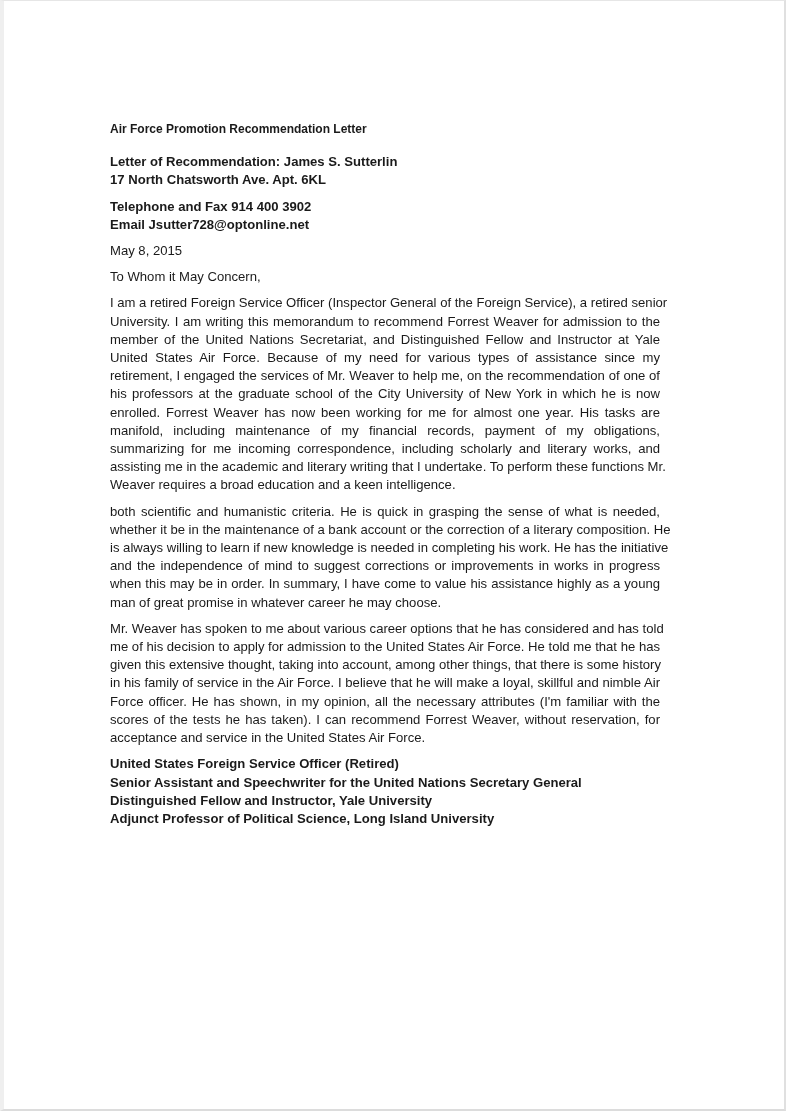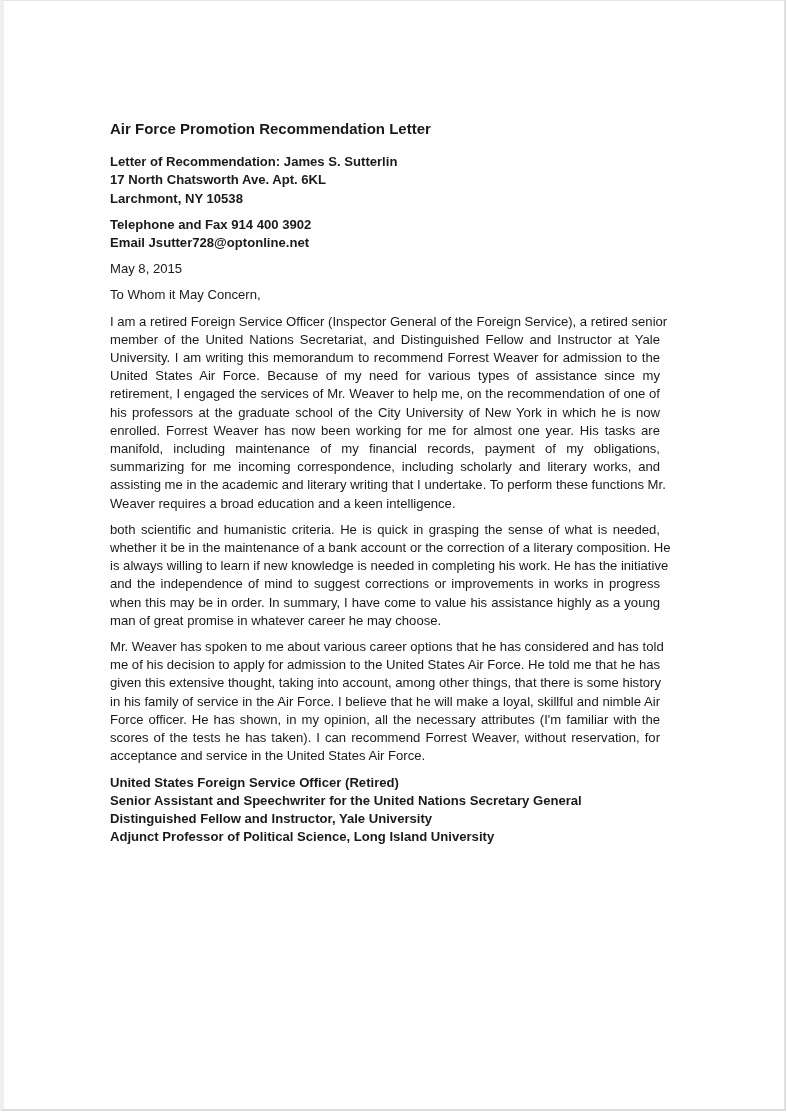--- a/index.html
+++ b/index.html
@@ -18,7 +18,7 @@
       font-family: "Liberation Sans", sans-serif;
       font-size: 13.1px; line-height: 18.2px; color: #1a1a1a;
     }
-    .title { font-weight: bold; font-size: 15px; margin: 0 0 15px 0; }
+    .title { font-weight: bold; font-size: 12px; margin: 0 0 15px 0; }
     .block { margin: 0 0 8px 0; }
     .line { display: block; white-space: nowrap; font-weight: bold; }
     .para { text-align: justify; margin: 0 16px 8px 0; }

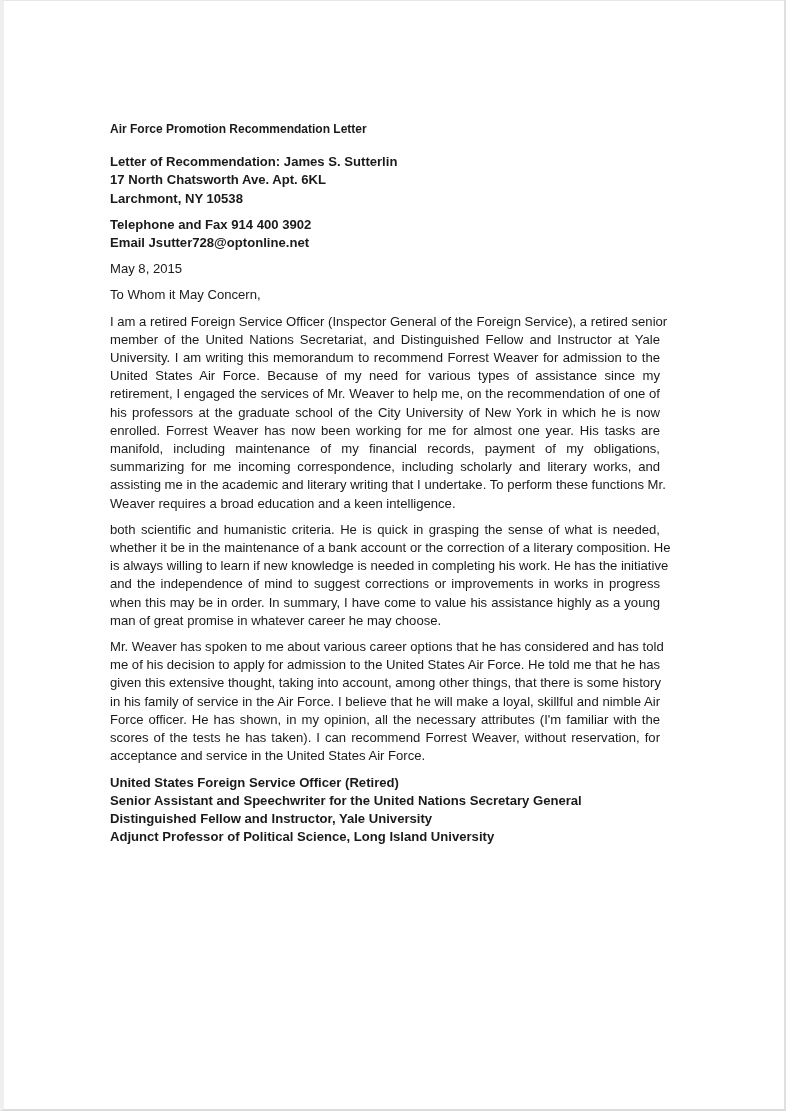--- a/index.html
+++ b/index.html
@@ -36,7 +36,6 @@
     <div class="block">
       <span class="line">Letter of Recommendation: James S. Sutterlin</span>
       <span class="line">17 North Chatsworth Ave. Apt. 6KL</span>
-      <span class="line">Larchmont, NY 10538</span>
     </div>
 
     <div class="block">

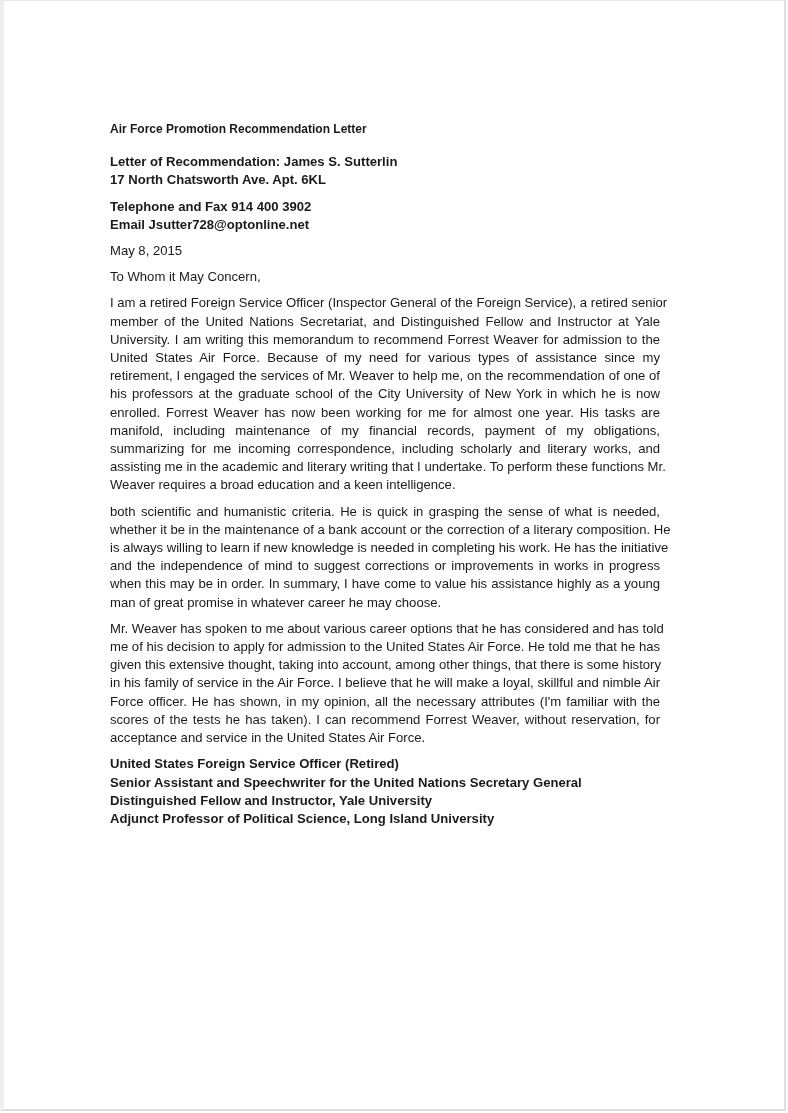--- a/index.html
+++ b/index.html
@@ -49,8 +49,8 @@
 
     <div class="para">
       <span class="jl">I am a retired Foreign Service Officer (Inspector General of the Foreign Service), a retired senior</span>
+      <span class="jl">University. I am writing this memorandum to recommend Forrest Weaver for admission to the</span>
       <span class="jl">member of the United Nations Secretariat, and Distinguished Fellow and Instructor at Yale</span>
-      <span class="jl">University. I am writing this memorandum to recommend Forrest Weaver for admission to the</span>
       <span class="jl">United States Air Force. Because of my need for various types of assistance since my</span>
       <span class="jl">retirement, I engaged the services of Mr. Weaver to help me, on the recommendation of one of</span>
       <span class="jl">his professors at the graduate school of the City University of New York in which he is now</span>

